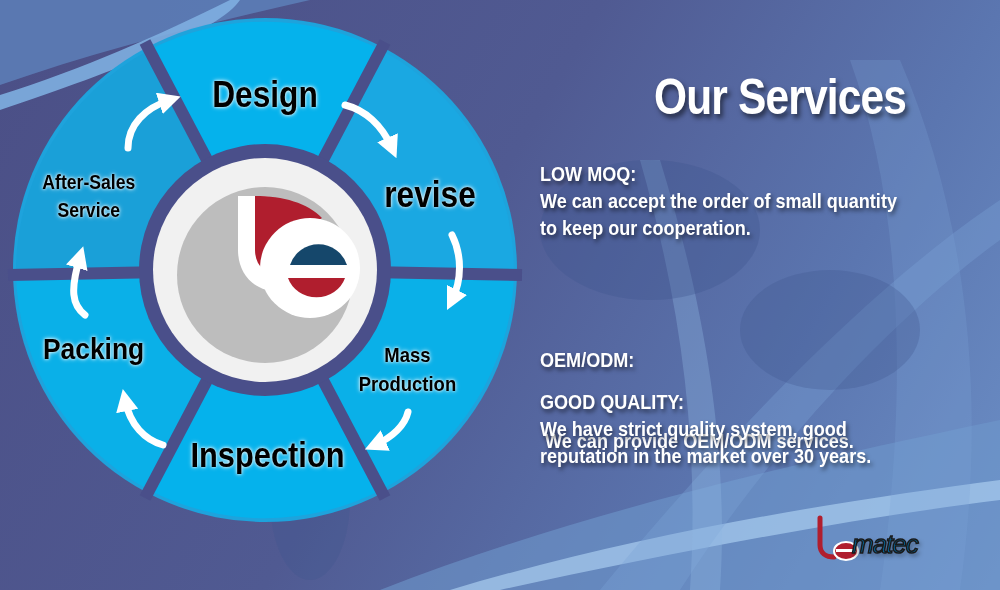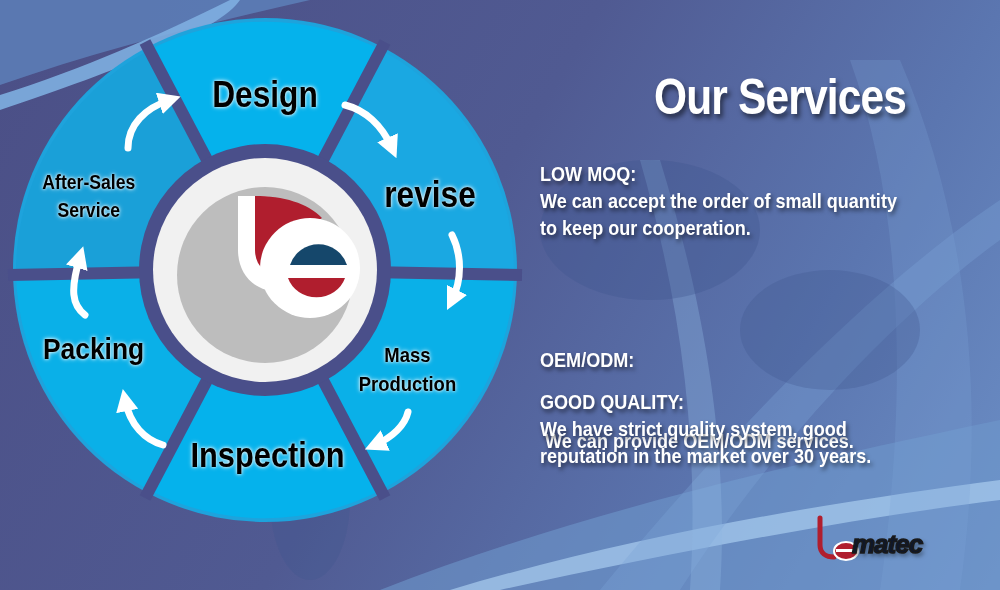--- a/index.html
+++ b/index.html
@@ -16,8 +16,8 @@
   .svc .h { display:block; }
   .svc .d { display:block; }
   .logo { position:absolute; left:812px; top:515px; width:160px; height:50px; }
-  .logo .word { position:absolute; left:40px; top:14px; font-size:26px; font-style:italic; font-weight:bold;
-    color:#0f172a; -webkit-text-stroke:1.5px #1a1a1a; letter-spacing:-1px;
+  .logo .word { position:absolute; left:40px; top:14px; font-size:26px; font-style:italic; font-weight:normal;
+    color:#0369a1; -webkit-text-stroke:1.5px #1a1a1a; letter-spacing:-1px;
     text-shadow:2px 3px 4px rgba(0,0,0,0.5); }
   .stage { position:absolute; color:#000; font-weight:bold; text-align:center; white-space:nowrap;
     text-shadow:0 0 6px rgba(255,255,255,0.8), 0 0 3px rgba(255,255,255,0.9); transform-origin:center; }

